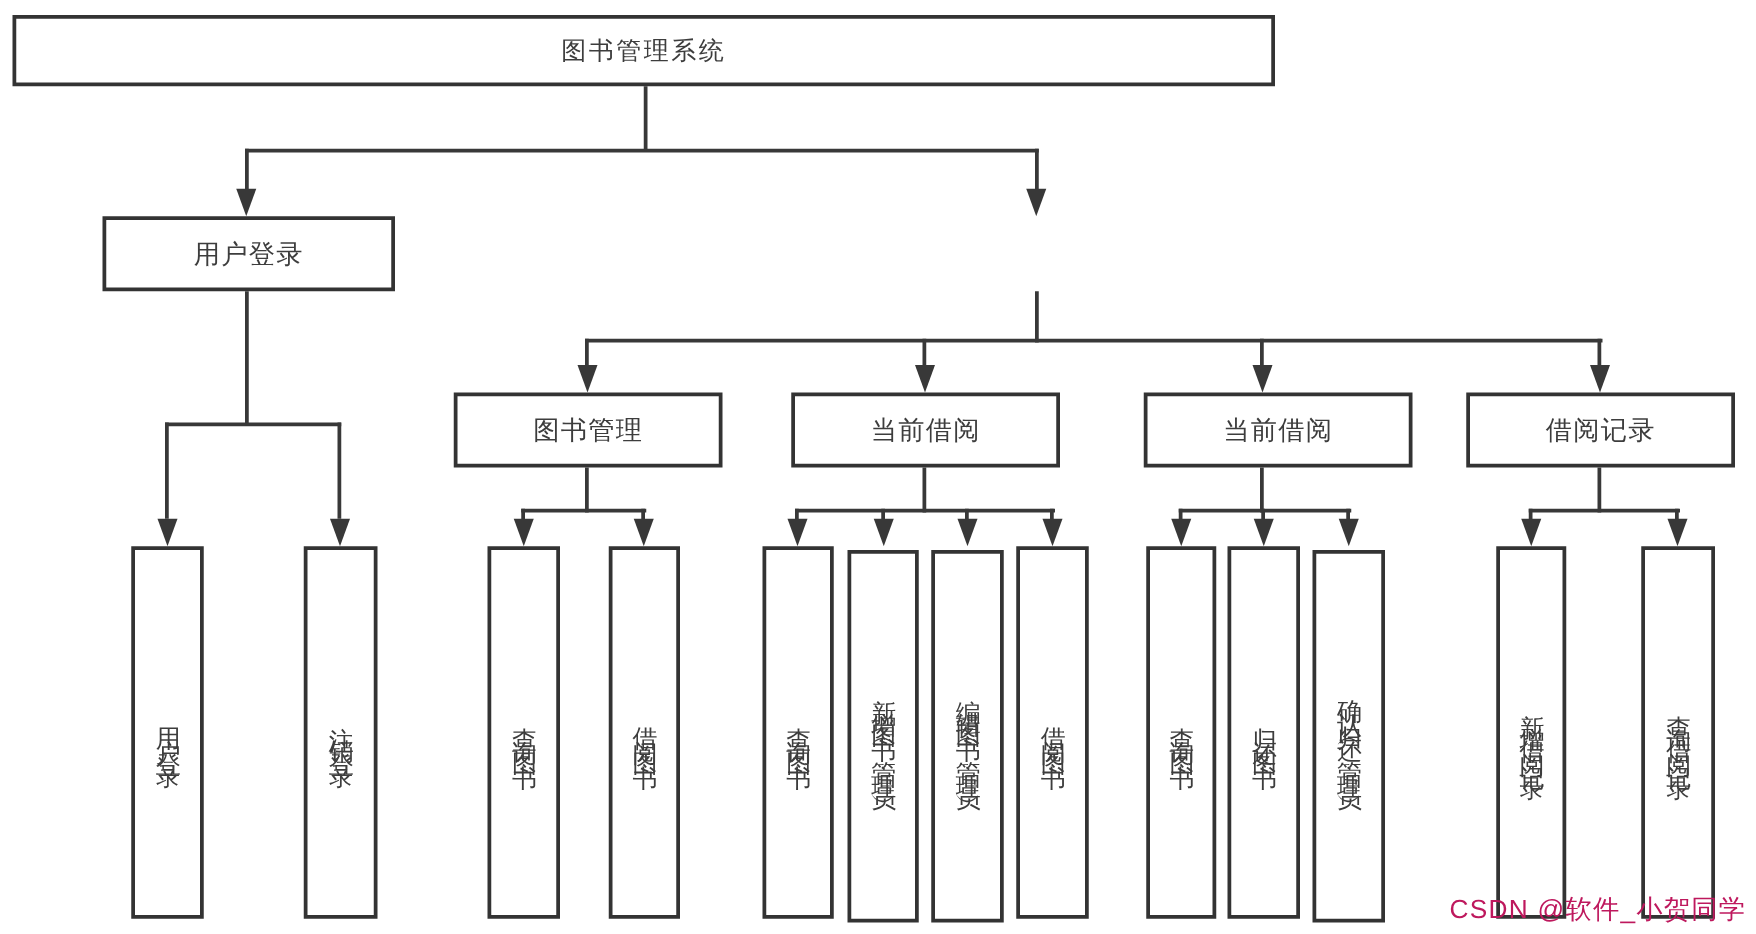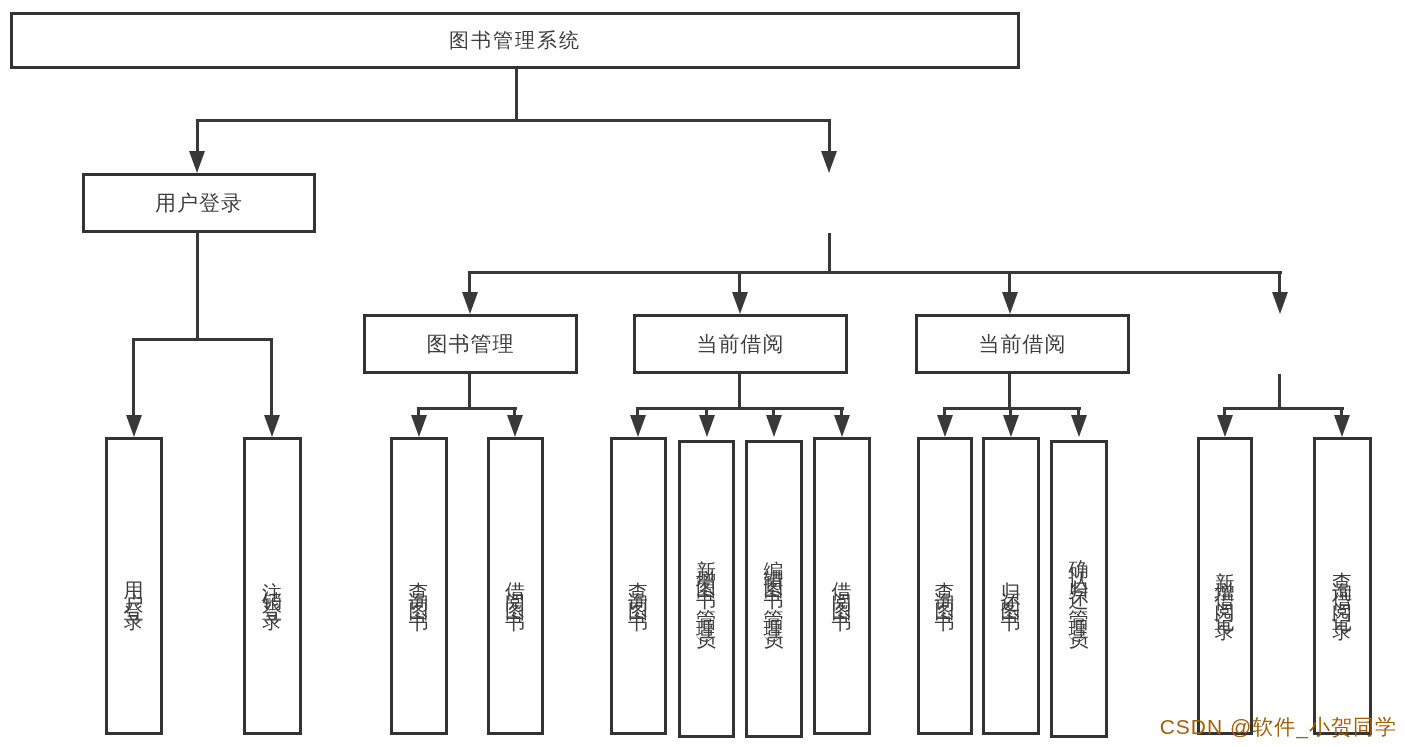--- a/index.html
+++ b/index.html
@@ -80,6 +80,9 @@
   </div>
   <div class="box h" style="left:915px;top:314px;width:215px;height:60px">
     <span>当前借阅</span>
+  </div>
+  <div class="box h" style="left:1173px;top:314px;width:215px;height:60px">
+    <span>借阅记录</span>
   </div>
 
   <div class="box v" style="left:105px;top:437px;width:58px;height:298px">

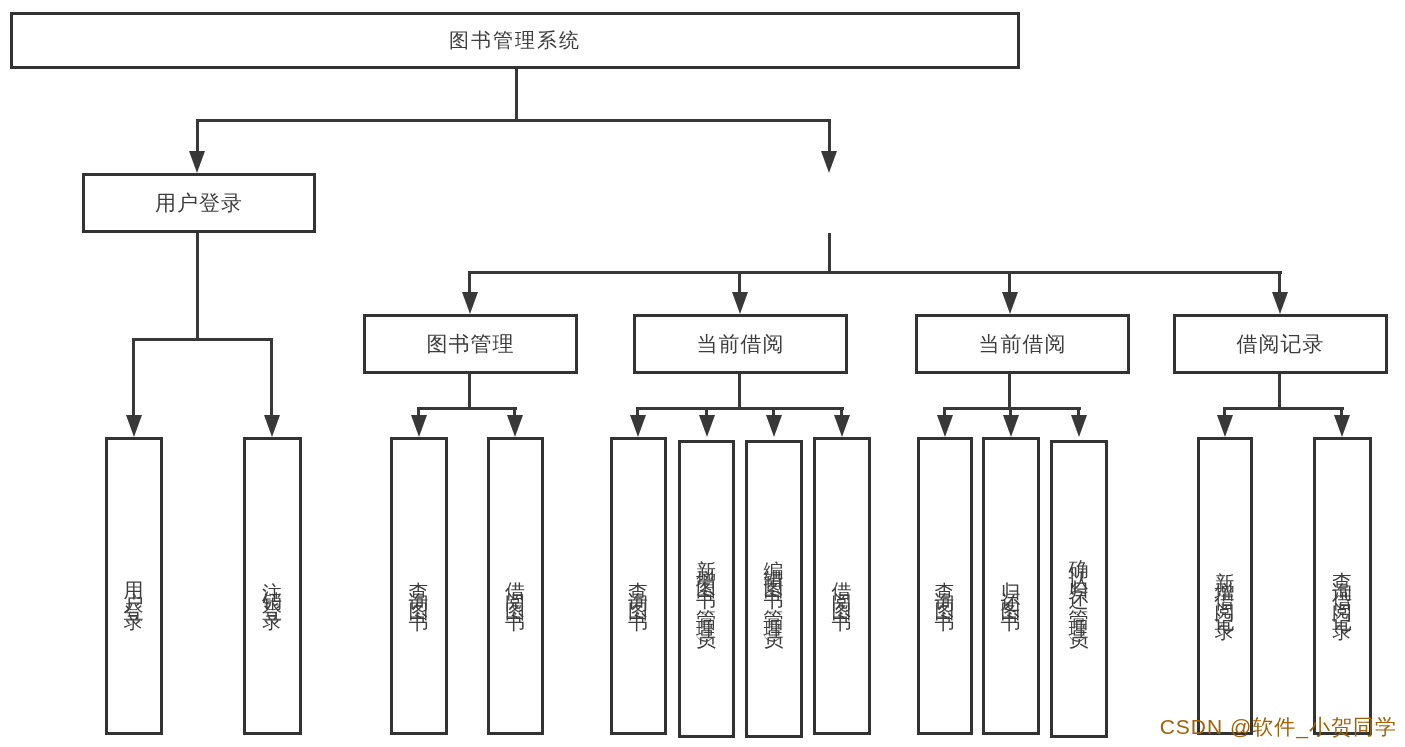--- a/index.html
+++ b/index.html
@@ -53,7 +53,7 @@
     right:8px;
     bottom:6px;
     font-size:21px;
-    color:#a16207;
+    color:#be185d;
     letter-spacing:1px;
     white-space:nowrap;
     margin-top:40px;

